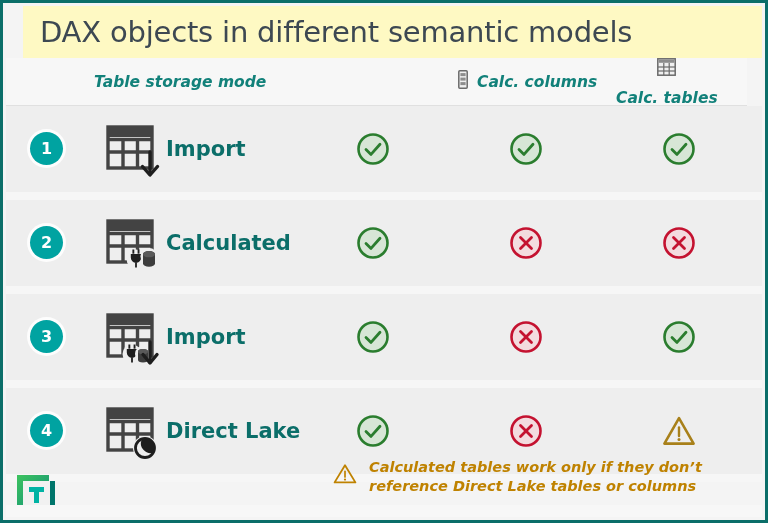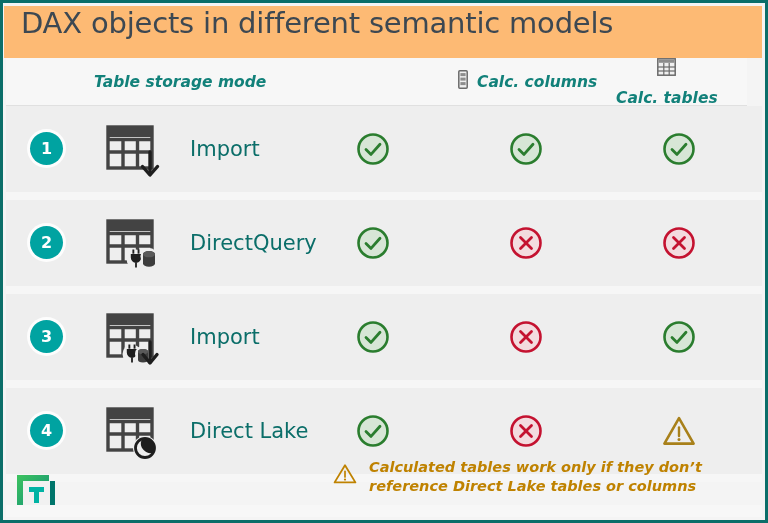--- a/index.html
+++ b/index.html
@@ -23,10 +23,11 @@
   
   .title-band {
     position: absolute;
-    left: 1px; right: 3px; top: 3px;
+    left: 20px; right: 3px; top: 3px;
     height: 52px;
-    background: #fdba74;
+    background: #fef9c3;
     display: flex;
+    align-items: center;
   }
   .page-title {
     font-family: "DejaVu Sans", sans-serif;

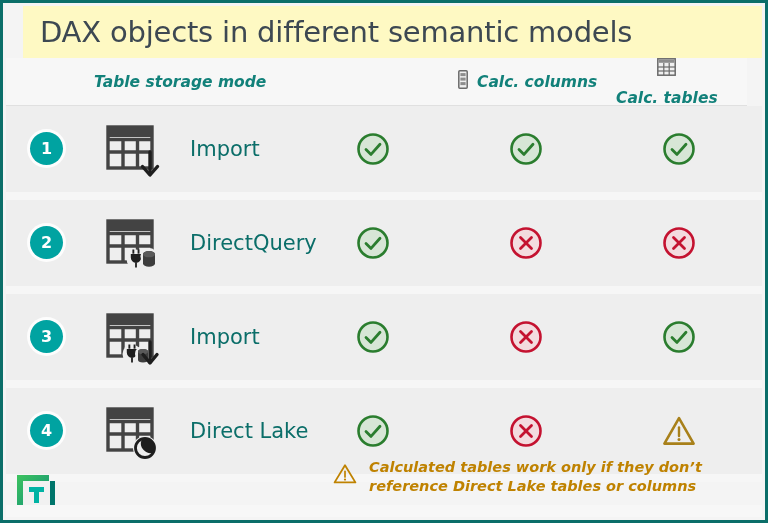--- a/index.html
+++ b/index.html
@@ -119,7 +119,7 @@
 
   .mode-label {
     position: absolute;
-    left: 184px;
+    left: 160px;
     top: 0;
     height: 86px;
     display: flex;
@@ -127,7 +127,7 @@
     color: #0b6e69;
     font-family: "DejaVu Sans", sans-serif;
     font-size: 21px;
-    font-weight: 400;
+    font-weight: 700;
     white-space: nowrap;
   }
 

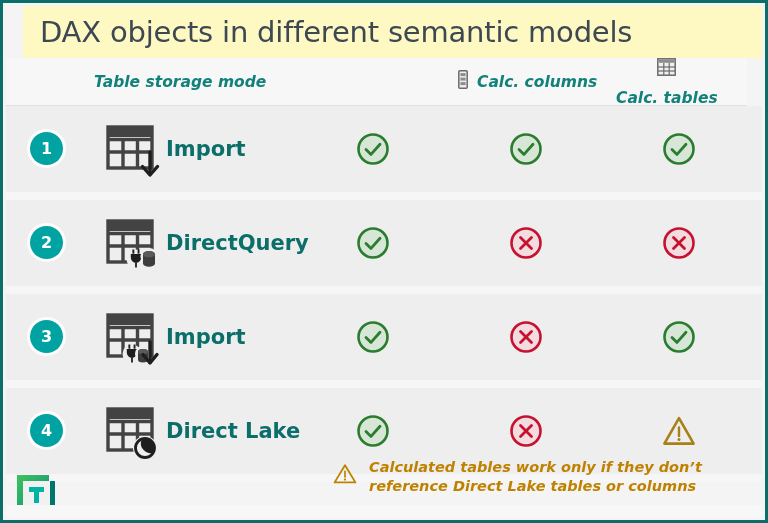--- a/index.html
+++ b/index.html
@@ -294,7 +294,7 @@
       </svg>
     </div>
 
-    <div class="mode-label">DirectQuery</div>
+    <div class="mode-label">Calculated</div>
 
     <div class="status st-measures">
       <svg width="34" height="34" viewBox="0 0 34 34">

